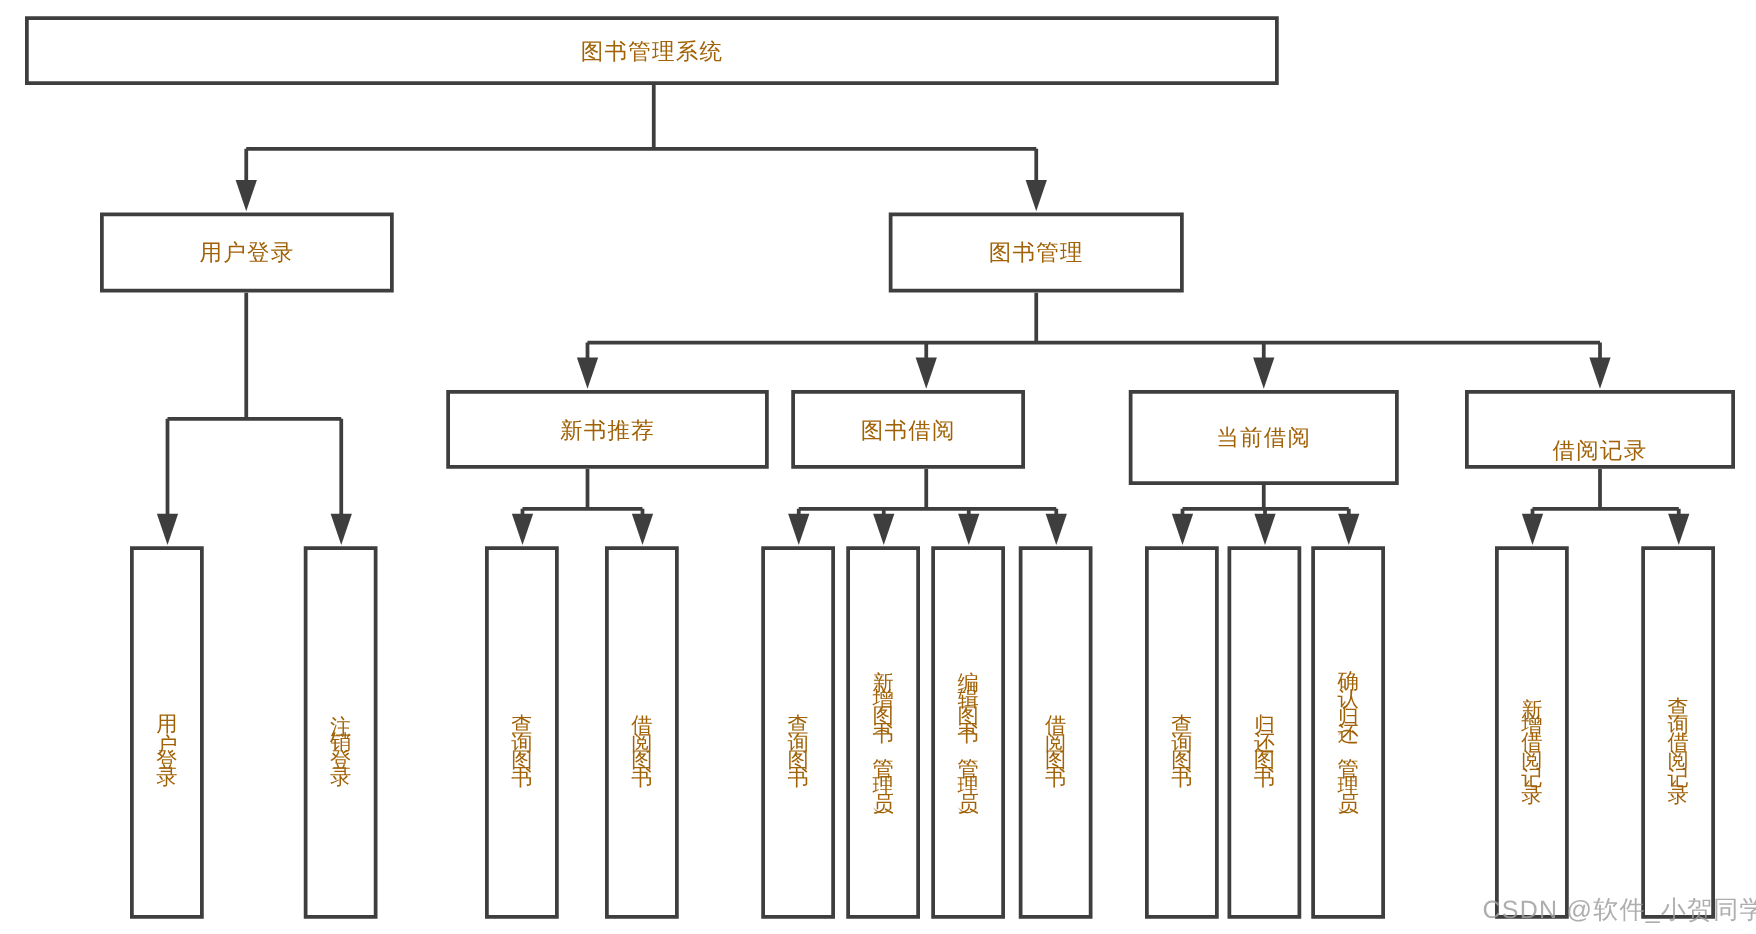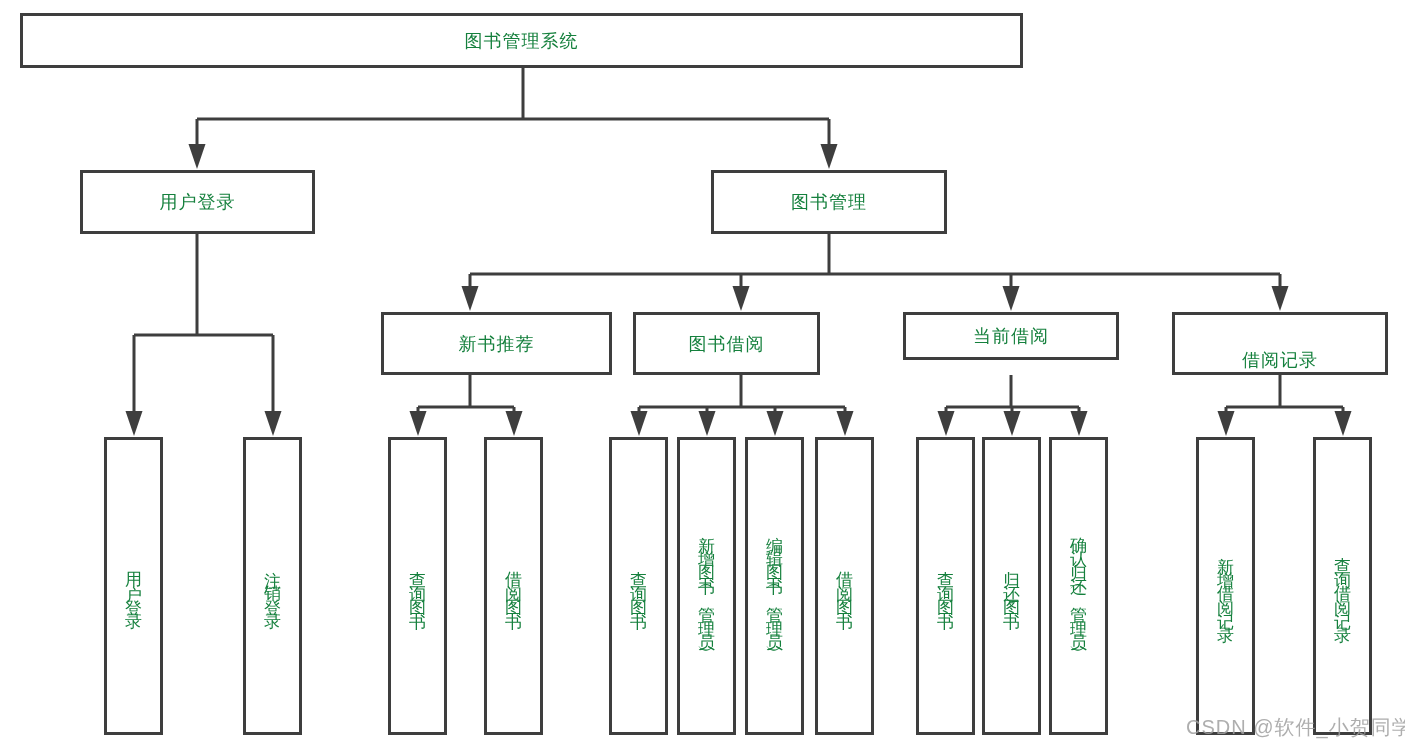--- a/index.html
+++ b/index.html
@@ -25,7 +25,7 @@
     display: flex;
     align-items: center;
     justify-content: center;
-    color: #15803d;
+    color: #a16207;
     z-index: 1;
   }
   .node.h { font-size: 18px; letter-spacing: 1px; }

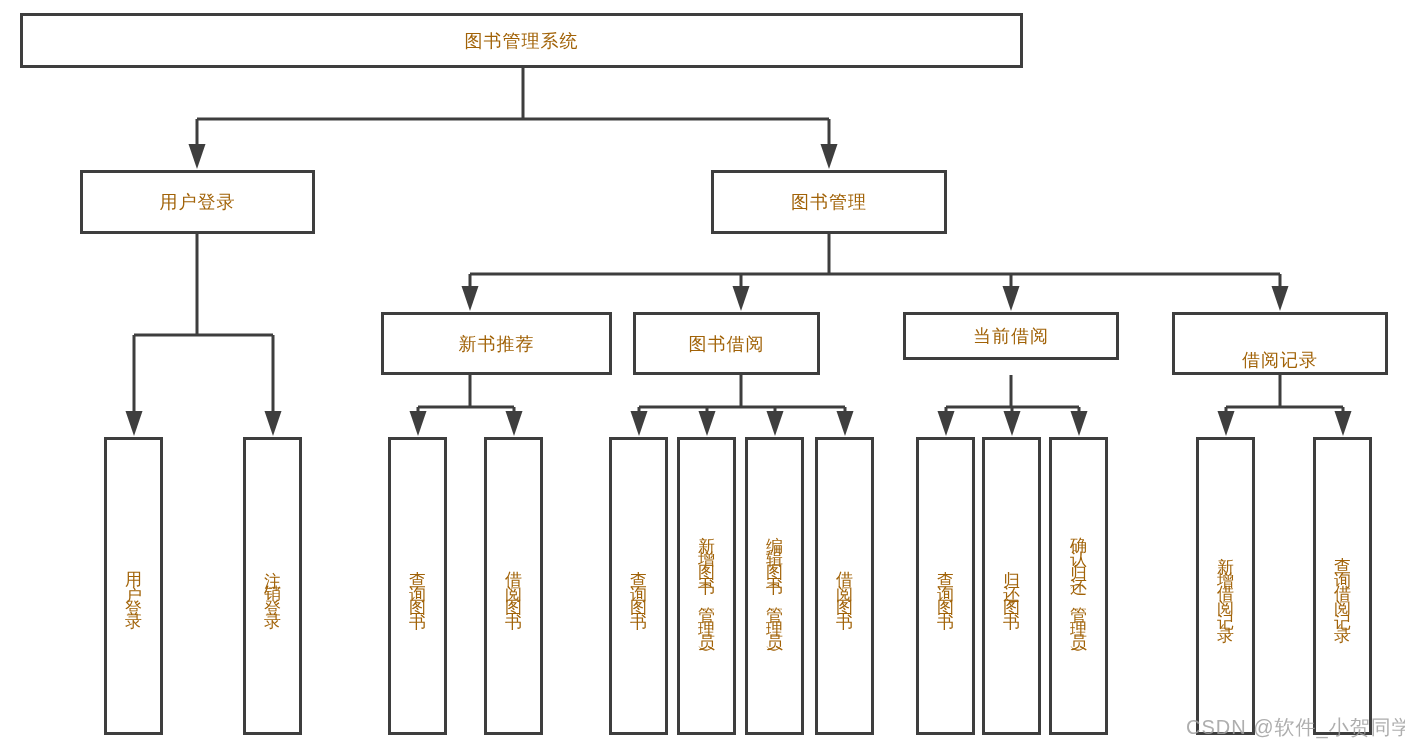--- a/index.html
+++ b/index.html
@@ -104,7 +104,7 @@
     <span>图书管理</span>
   </div>
 
-  <div class="node h" style="left:381px; top:312px; width:231px; height:63px;">
+  <div class="node h" style="left:357px; top:312px; width:258px; height:63px;">
     <span>新书推荐</span>
   </div>
   <div class="node h" style="left:633px; top:312px; width:187px; height:63px;">

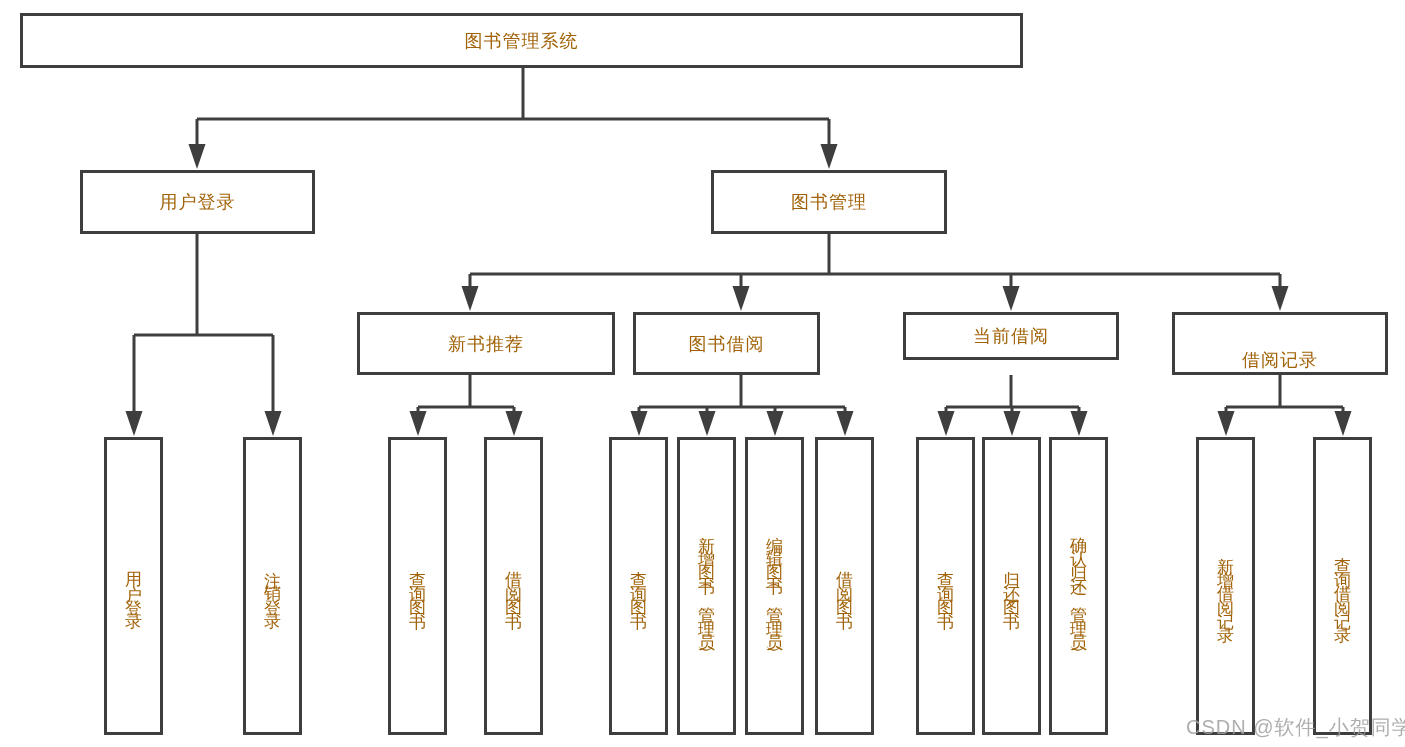--- a/index.html
+++ b/index.html
@@ -110,7 +110,7 @@
   <div class="node h" style="left:633px; top:312px; width:187px; height:63px;">
     <span>图书借阅</span>
   </div>
-  <div class="node h" style="left:903px; top:312px; width:216px; height:48px;">
+  <div class="node h" style="left:903px; top:312px; width:216px; height:76px;">
     <span>当前借阅</span>
   </div>
   <div class="node h" style="left:1172px; top:312px; width:216px; height:63px;align-items:flex-end;">

